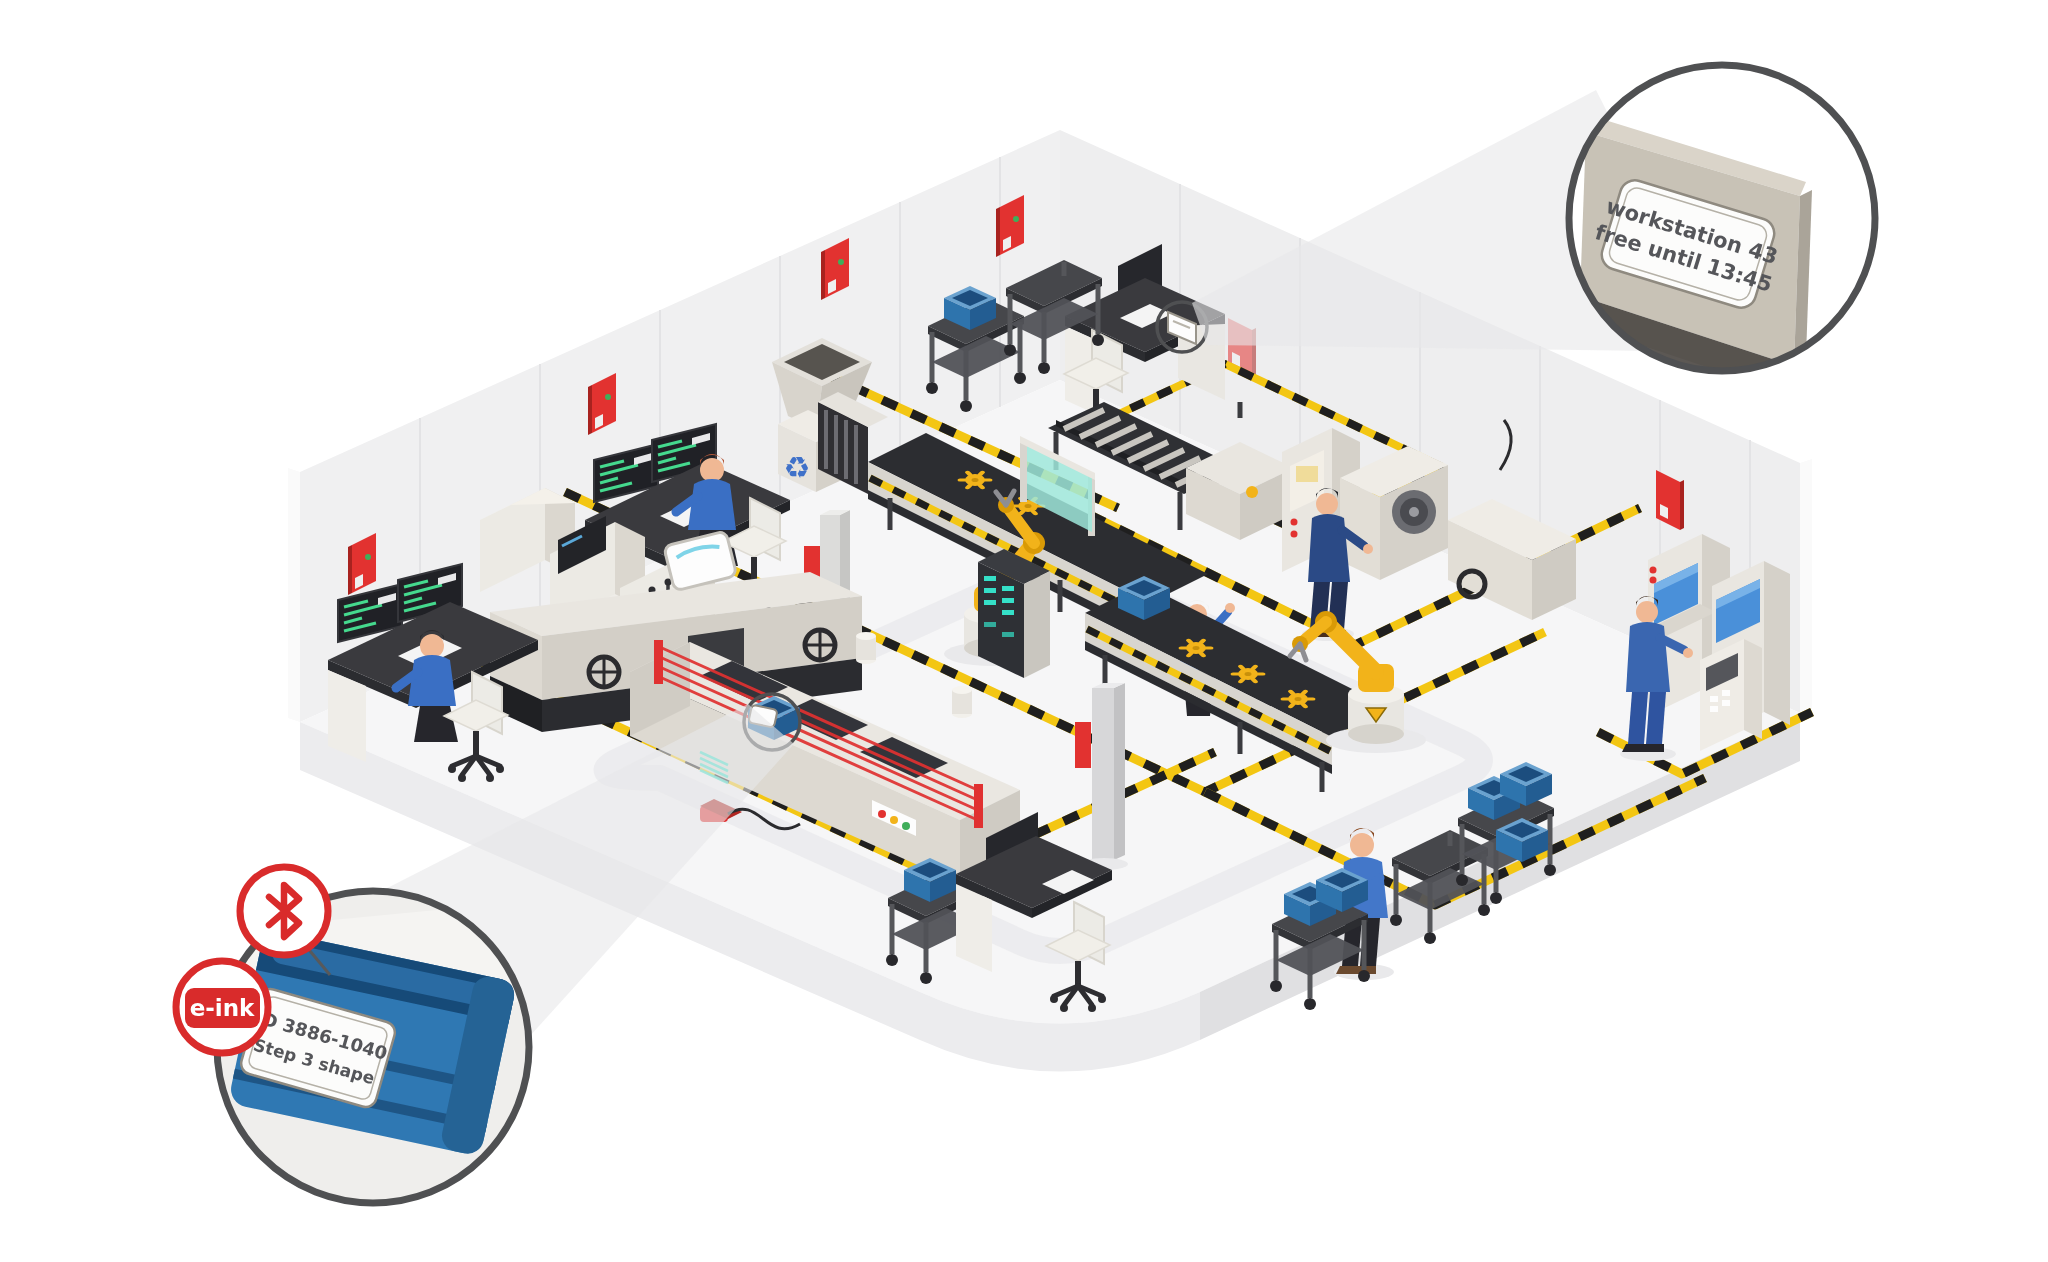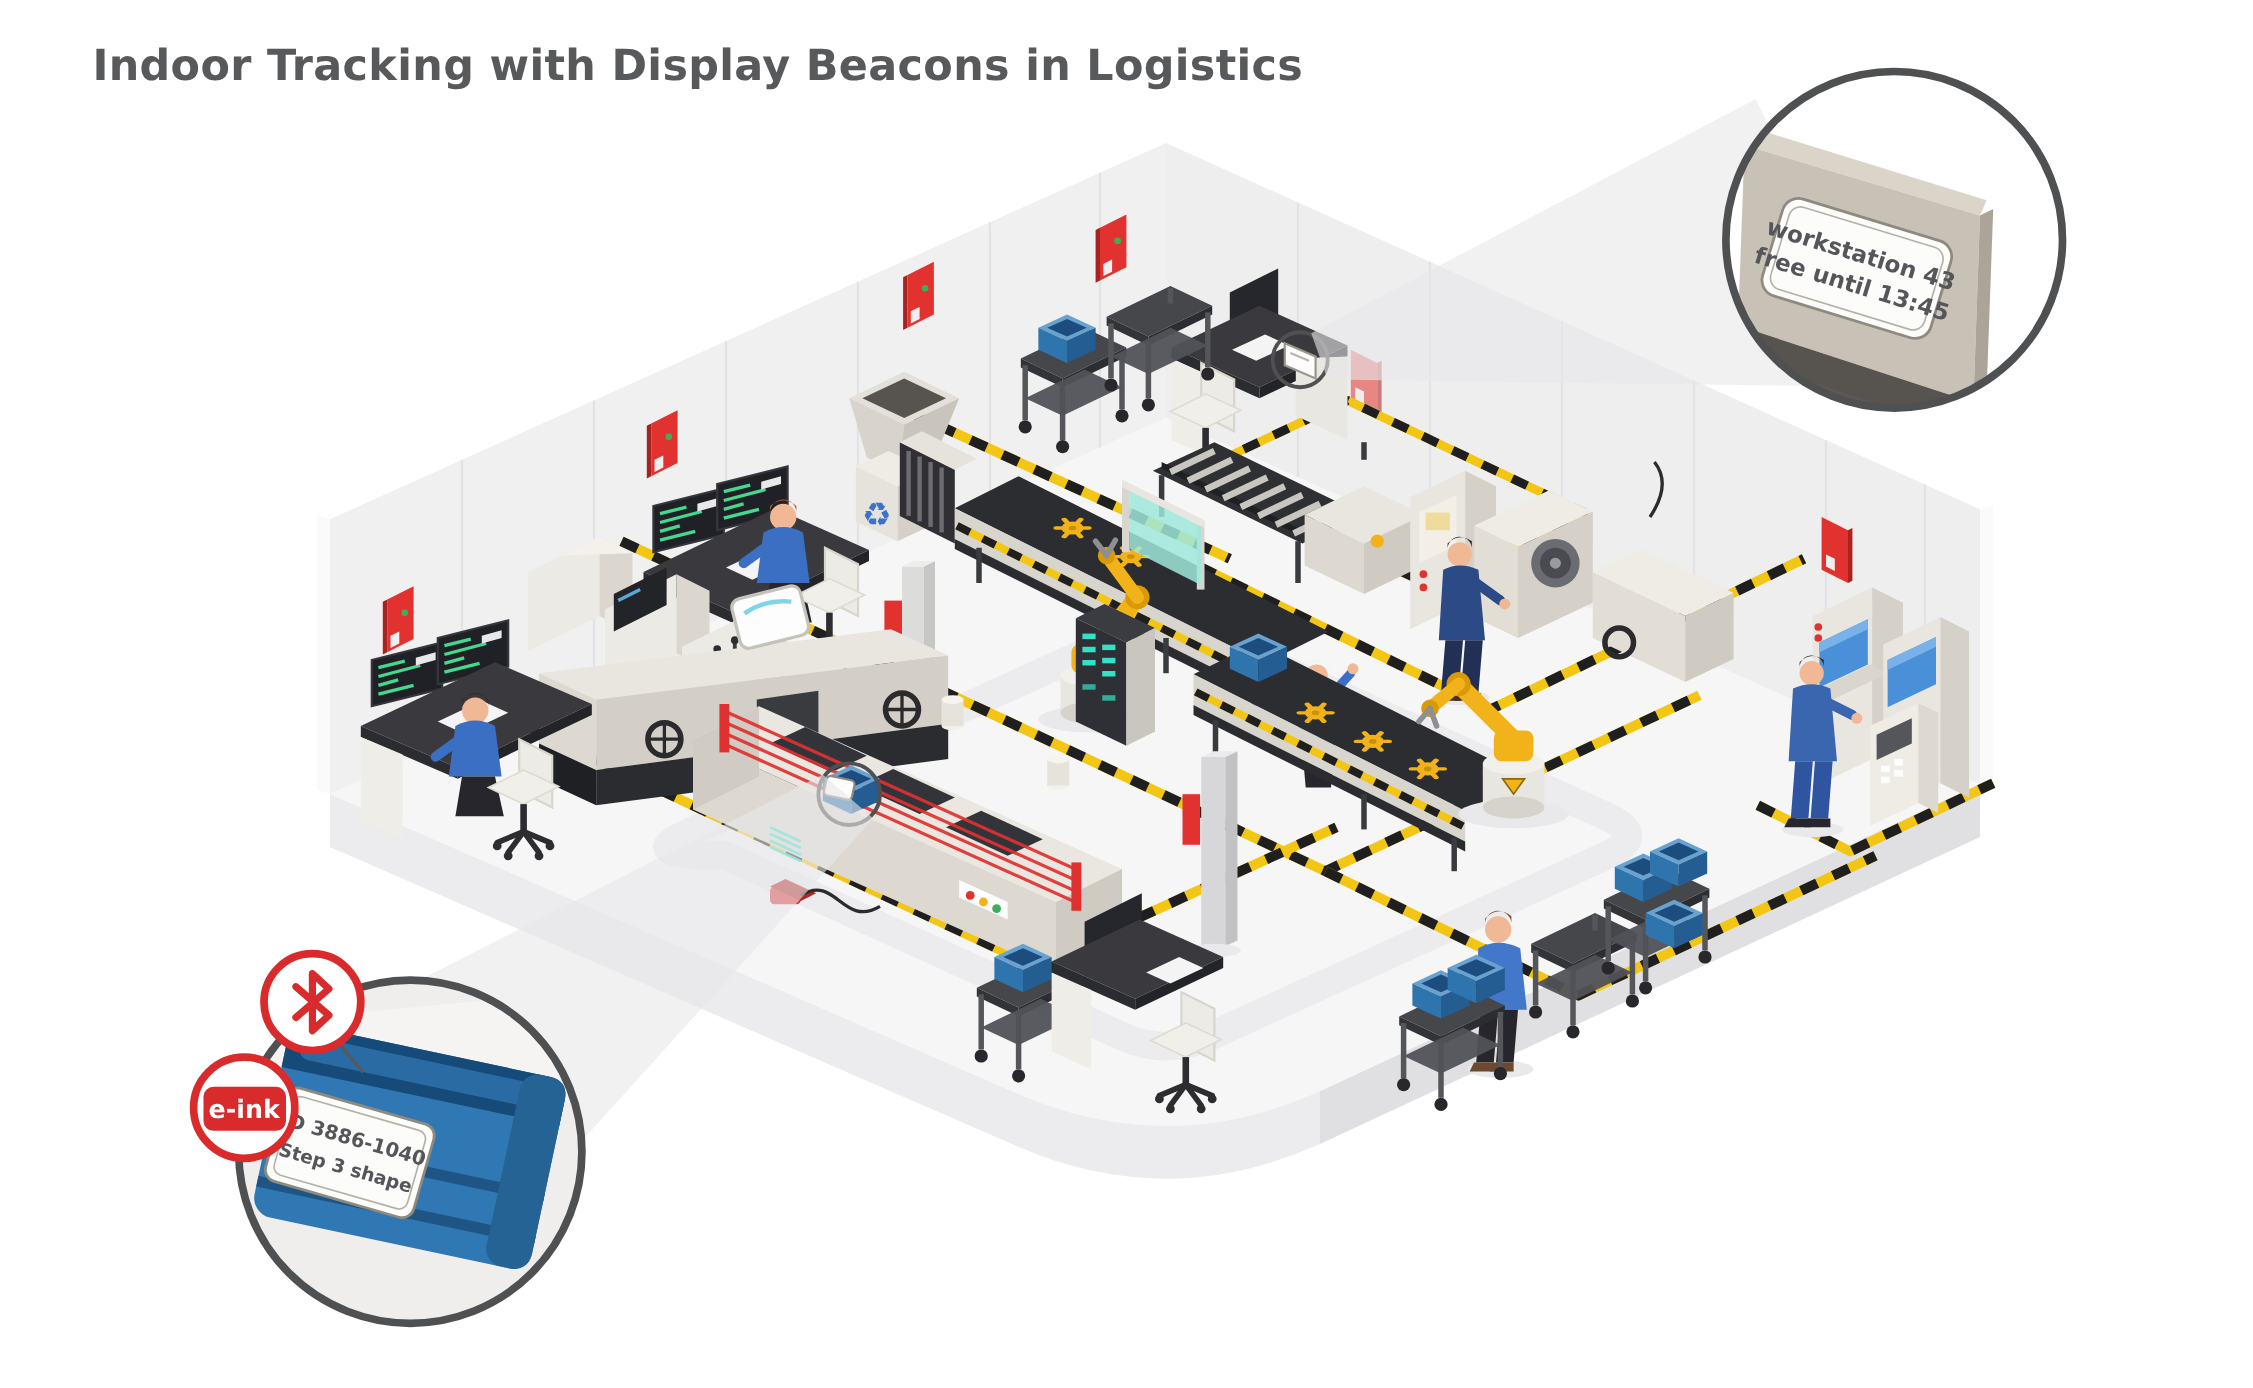--- a/index.html
+++ b/index.html
@@ -14,7 +14,6 @@
 <body>
 
 <div class="stage">
-<h1 id="page-title">Indoor Tracking with Display Beacons in Logistics</h1>
 
 <svg width="2048" height="1262" viewBox="0 0 2048 1262">
   <defs>

